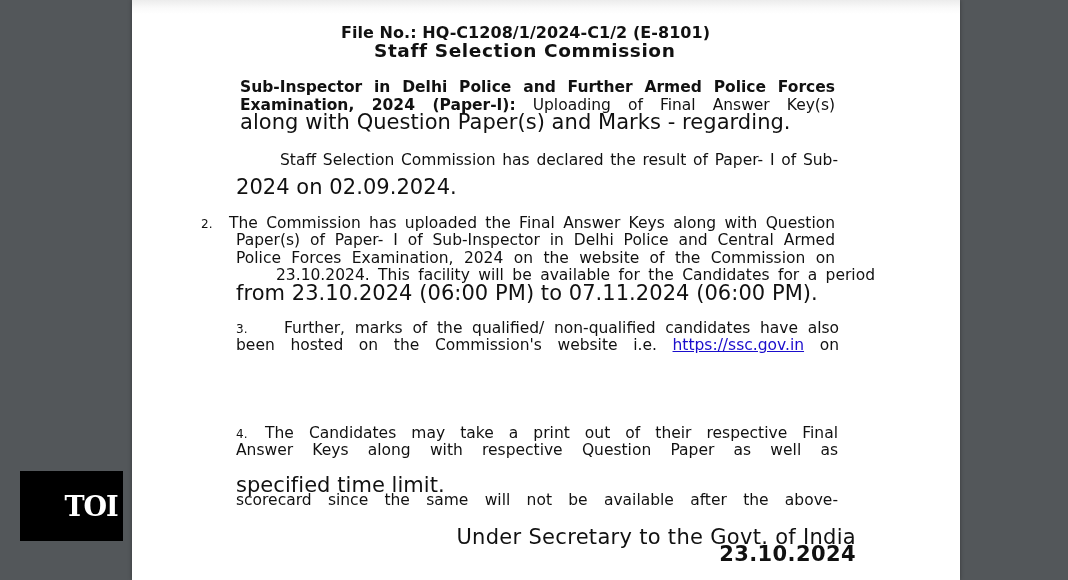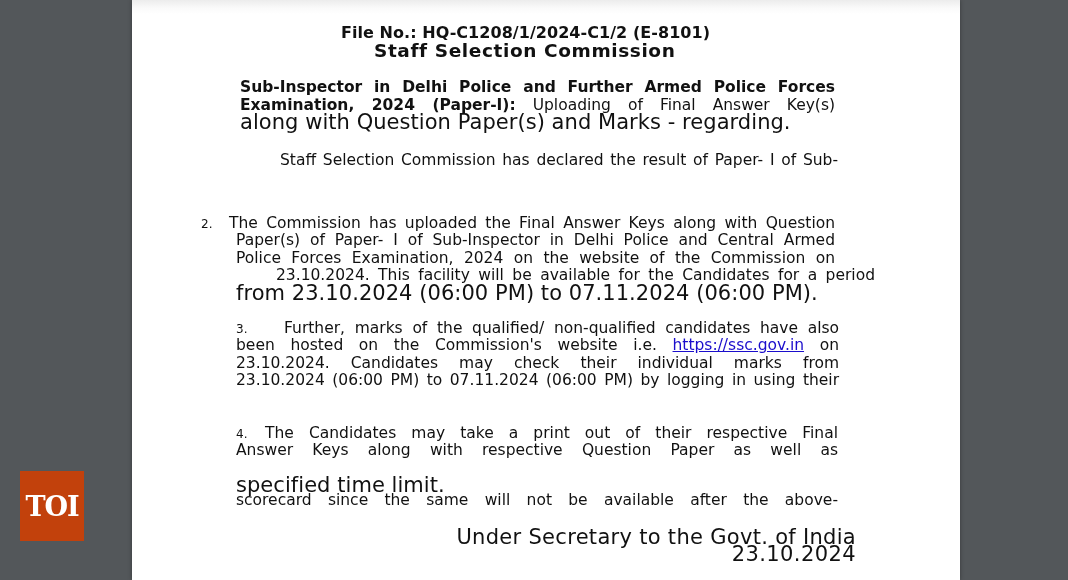--- a/index.html
+++ b/index.html
@@ -51,6 +51,7 @@
   <div class="line" style="left:108px; top:114px;">along with Question Paper(s) and Marks - regarding.</div>
 
   <div class="just" style="left:148px; top:145px; width:558px;margin-top:7px;">Staff Selection Commission has declared the result of  Paper- I of Sub-</div>
+  <div class="line" style="left:104px; top:179px;">2024 on 02.09.2024.</div>
 
   <div class="line num" style="left:69px; top:216px;">2.</div>
   <div class="just" style="left:97px; top:215px; width:606px;">The Commission has uploaded the Final Answer Keys along with Question</div>

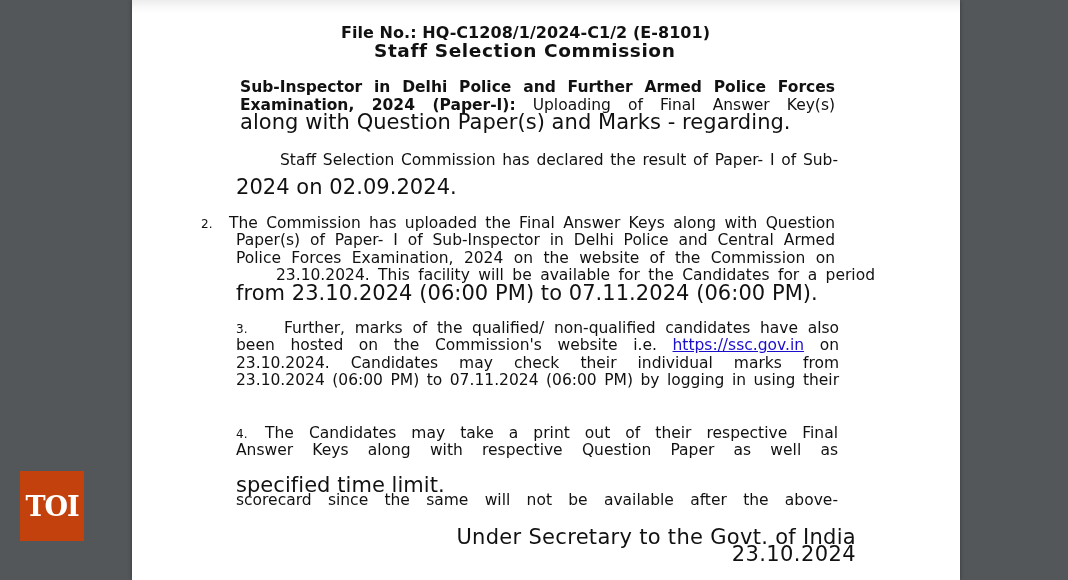--- a/index.html
+++ b/index.html
@@ -65,7 +65,6 @@
   <div class="just" style="left:104px; top:337px; width:603px;">
     <span>been hosted on the Commission's website i.e. </span><a class="link" href="#">https://ssc.gov.in</a><span> on</span>
   </div>
-  <div class="just" style="left:104px; top:355px; width:603px;">23.10.2024.  Candidates  may  check  their  individual  marks  from</div>
   <div class="just" style="left:104px; top:372px; width:603px;">23.10.2024 (06:00 PM) to 07.11.2024 (06:00  PM)  by  logging  in  using their</div>
 
   <div class="line num" style="left:104px; top:426px;">4.</div>

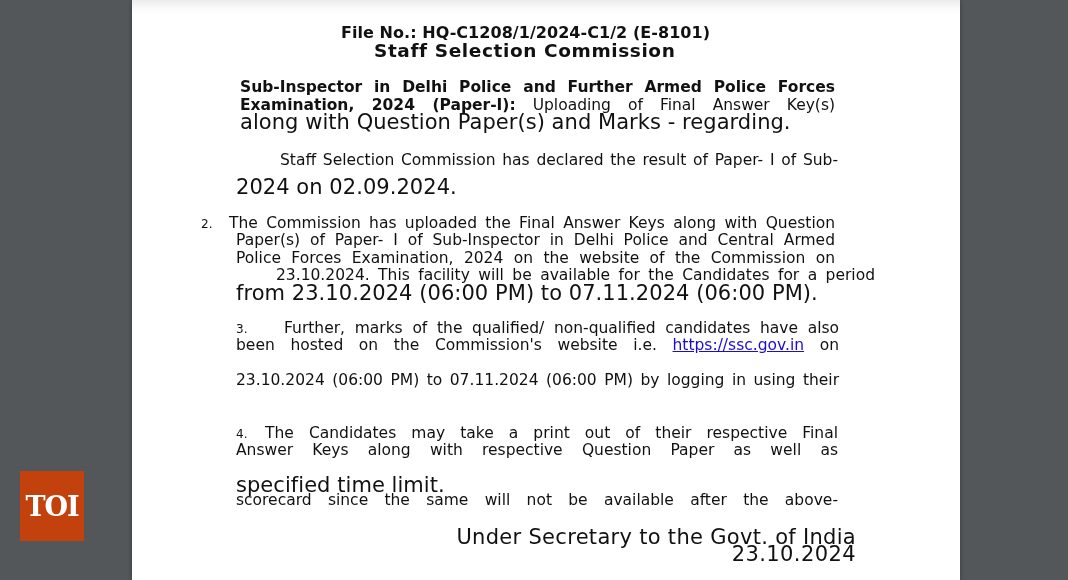--- a/index.html
+++ b/index.html
@@ -65,7 +65,6 @@
   <div class="just" style="left:104px; top:337px; width:603px;">
     <span>been hosted on the Commission's website i.e. </span><a class="link" href="#">https://ssc.gov.in</a><span> on</span>
   </div>
-  <div class="just" style="left:104px; top:372px; width:603px;">23.10.2024 (06:00 PM) to 07.11.2024 (06:00  PM)  by  logging  in  using their</div>
 
   <div class="line num" style="left:104px; top:426px;">4.</div>
   <div class="just" style="left:133px; top:425px; width:573px;">The Candidates may take a print out of their respective Final</div>

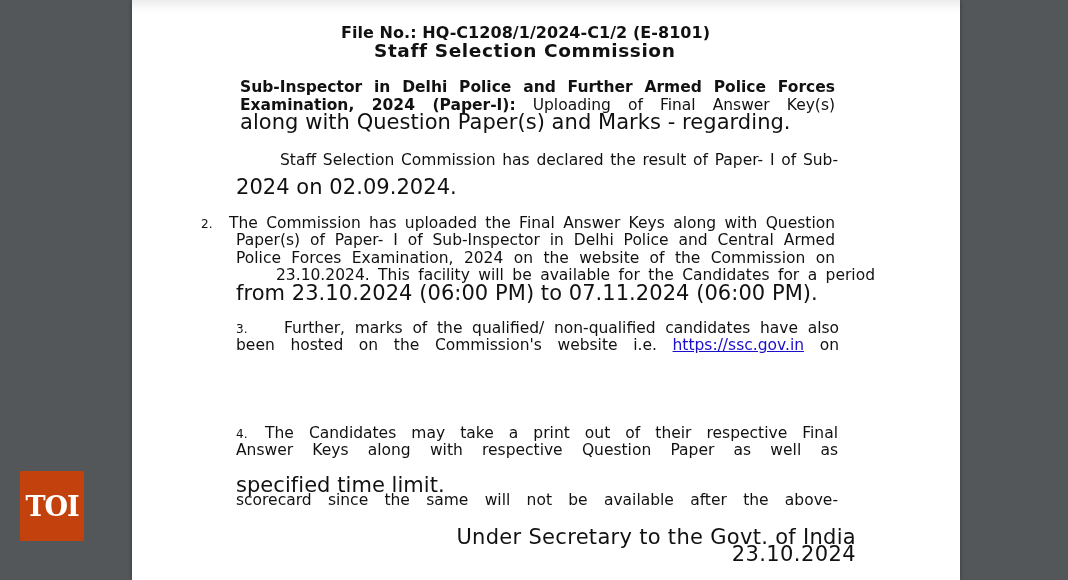--- a/index.html
+++ b/index.html
@@ -30,10 +30,11 @@
     .num { font-size: 12px; }
     .toi {
       position: absolute; left: 20px; top: 471px; width: 64px; height: 70px;
-      background: #c2410c; color: #fff;
+      background: #000000; color: #fff;
       font-family: "DejaVu Serif", serif; font-weight: bold; font-size: 27px;
       display: flex; align-items: center; justify-content: center;
       letter-spacing: -1px;
+      padding-left: 39px;
     }
   </style>
 </head>

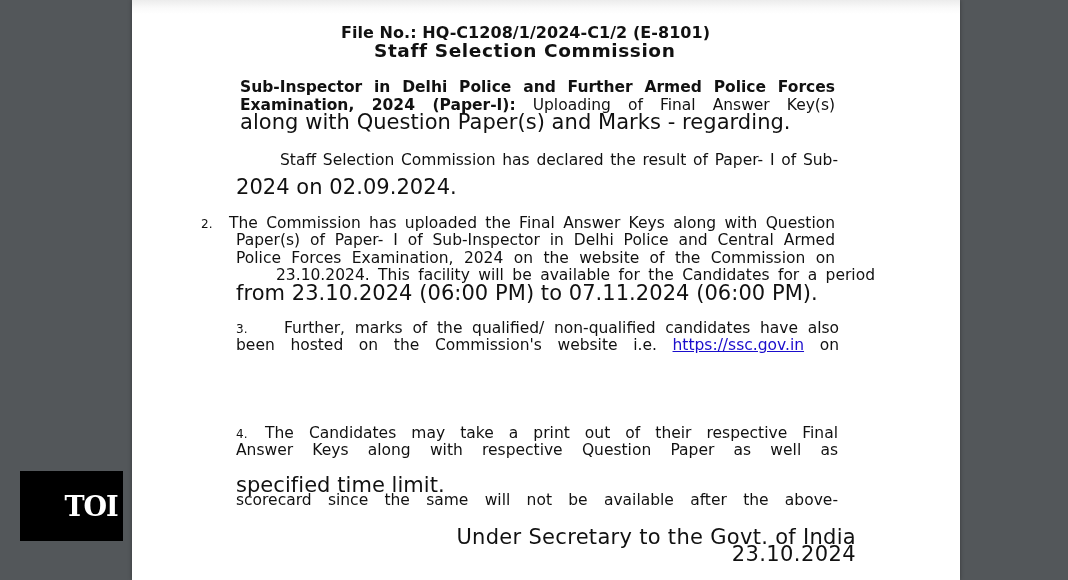--- a/index.html
+++ b/index.html
@@ -74,7 +74,7 @@
   <div class="line" style="left:104px; top:477px;">specified time limit.</div>
 
   <div class="line" style="right:104px; top:529px; text-align:right; letter-spacing:0.3px;margin-left:32px;">Under Secretary to the Govt. of India</div>
-  <div class="line" style="right:104px; top:546px; text-align:right; letter-spacing:0.4px;">23.10.2024</div>
+  <div class="line" style="right:104px; top:546px; text-align:right; letter-spacing:0.4px;font-weight:bold;">23.10.2024</div>
 </div>
 
 <div class="toi">TOI</div>

